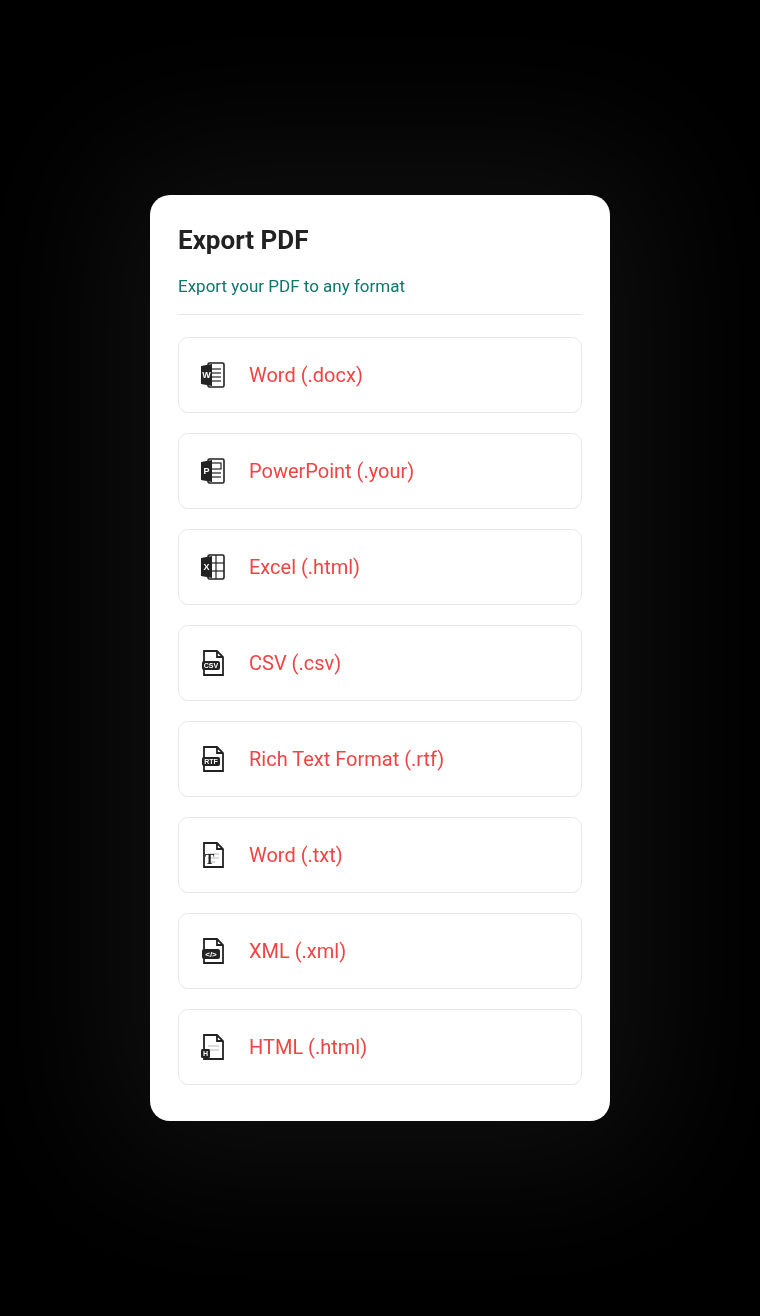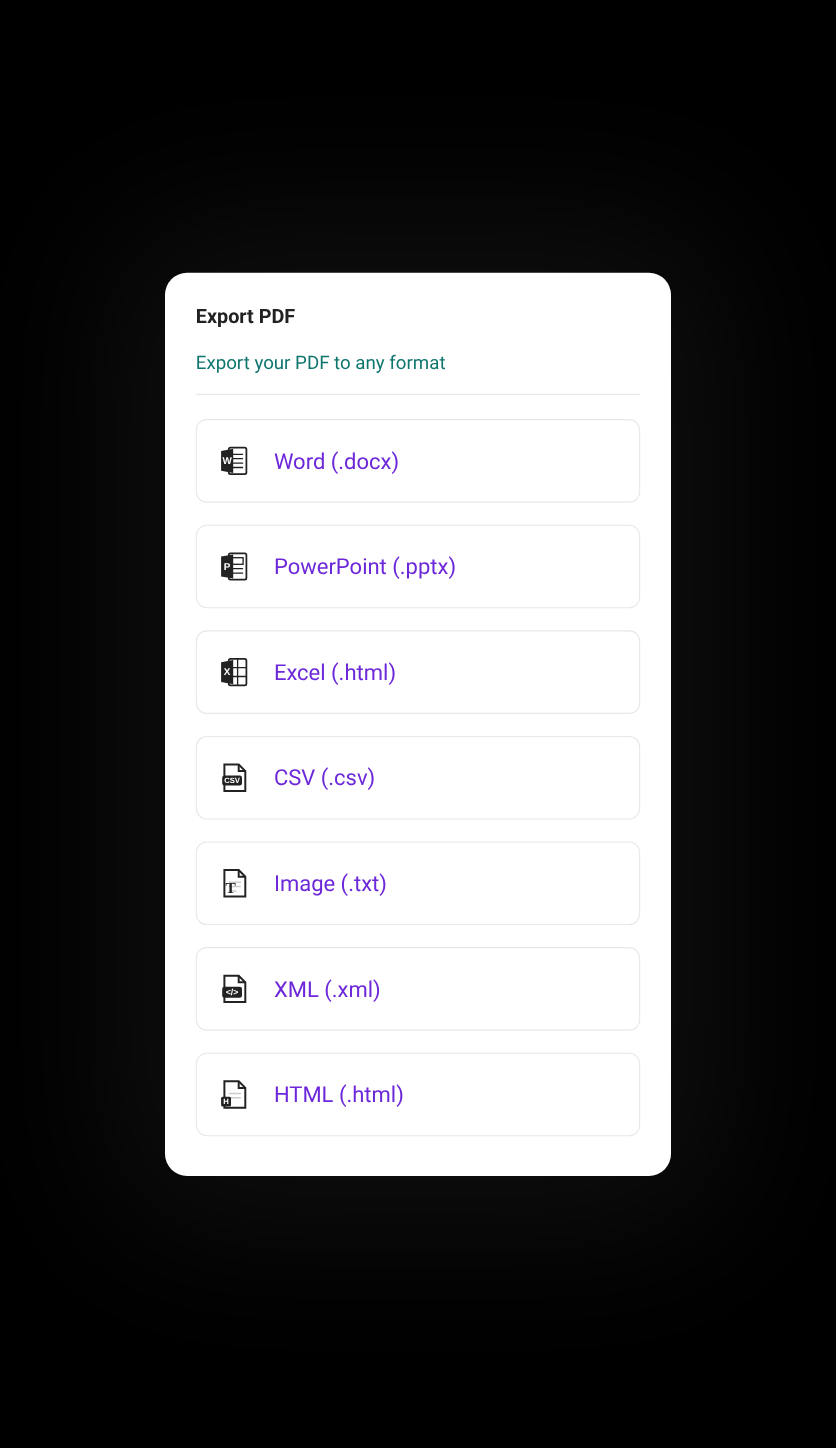--- a/index.html
+++ b/index.html
@@ -20,7 +20,7 @@
     box-shadow: 0 0 150px 50px rgba(255,255,255,0.06);
   }
   .title {
-    font-size: 18px;
+    font-size: 26px;
     font-weight: 700;
     color: #222;
     margin-bottom: 21px;

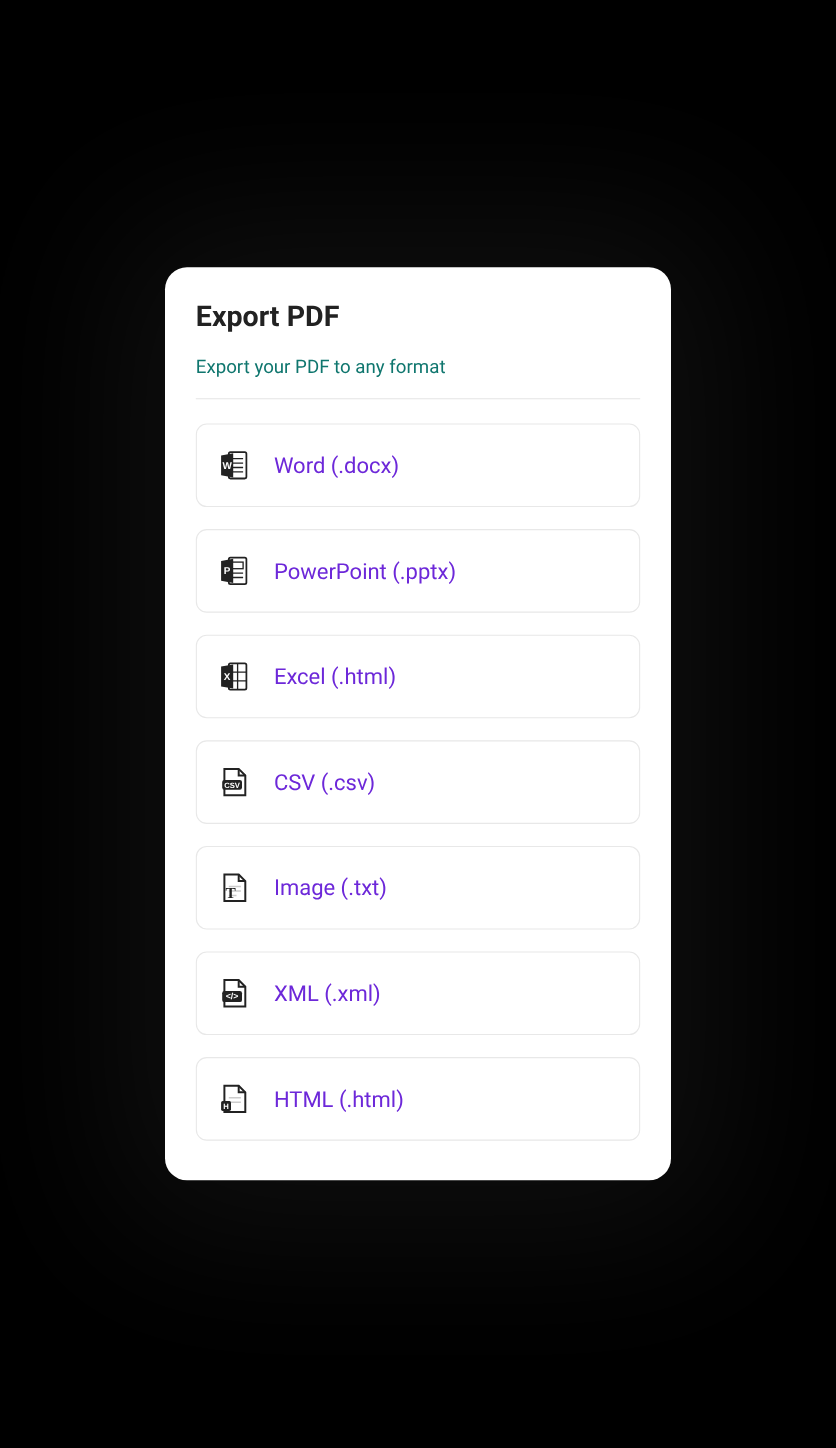--- a/index.html
+++ b/index.html
@@ -56,7 +56,7 @@
   }
   .option .label {
     font-size: 20px;
-    color: #6d28d9;
+    color: #ef4444;
     margin-left: 8px;
   }
   svg { display: block; }

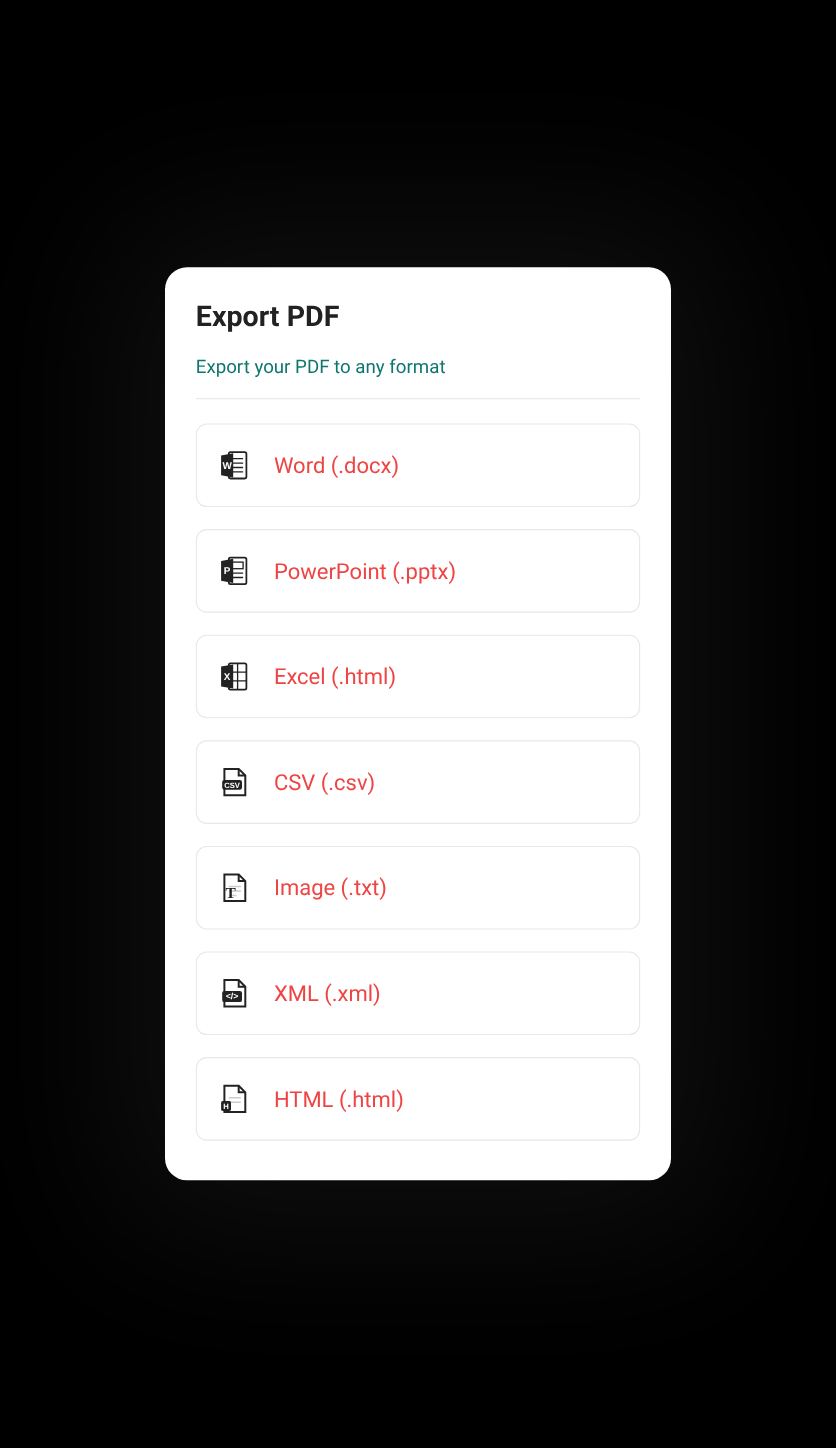--- a/index.html
+++ b/index.html
@@ -96,7 +96,7 @@
         <text x="9.5" y="19" text-anchor="middle" font-family="Arial" font-size="9" font-weight="700" fill="#fff">P</text>
       </svg>
     </span>
-    <span class="label">PowerPoint (.pptx)</span>
+    <span class="label">PowerPoint (.your)</span>
   </div>
 
   <div class="option">

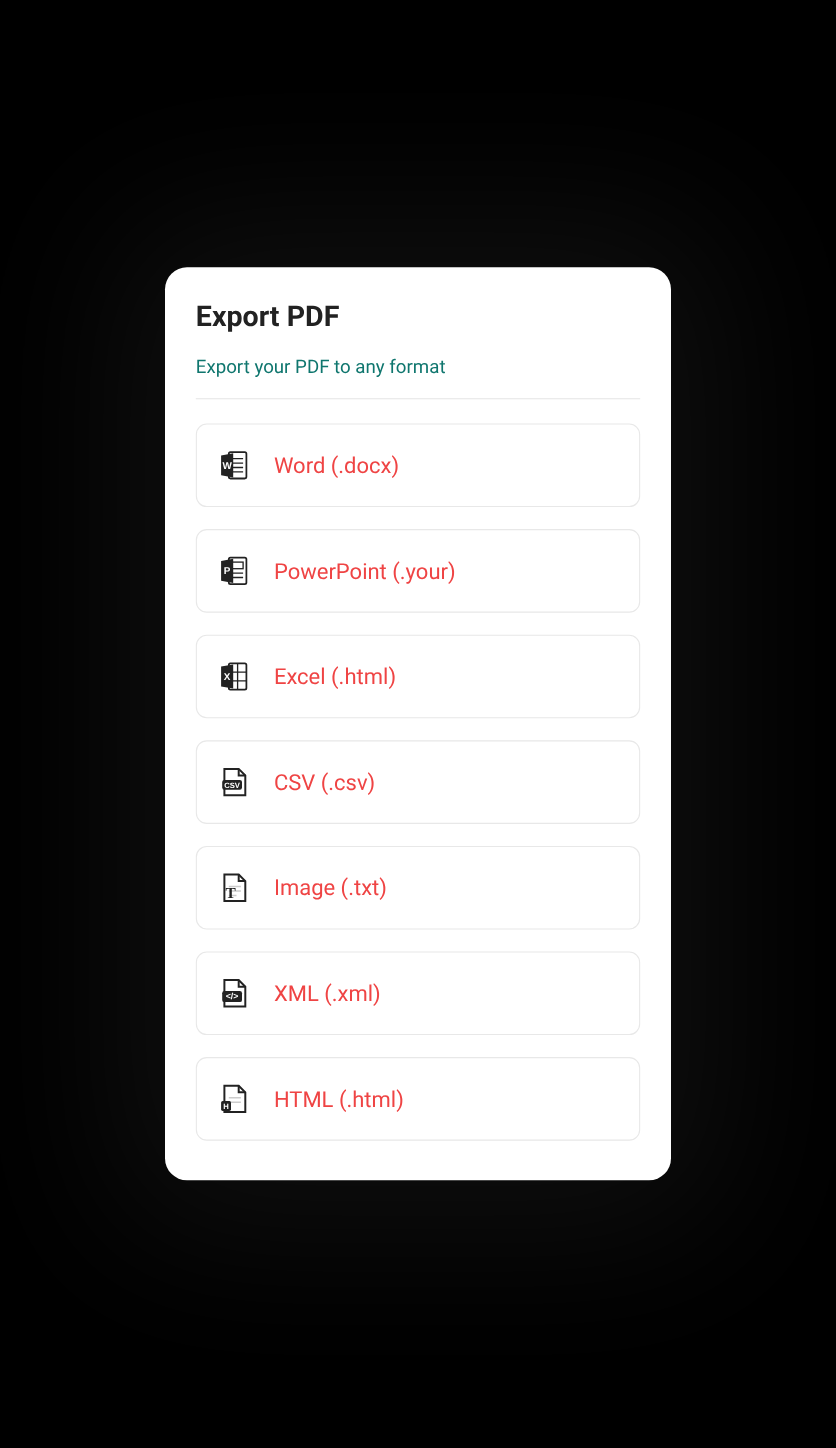--- a/index.html
+++ b/index.html
@@ -125,6 +125,17 @@
     <span class="label">CSV (.csv)</span>
   </div>
 
+  <div class="option">
+    <span class="iconwrap">
+      <svg width="32" height="32" viewBox="0 0 32 32" fill="none">
+        <path d="M7 4 H20 L26 10 V28 H7 Z" fill="#fff" stroke="#222" stroke-width="1.8"></path>
+        <path d="M20 4 V10 H26" fill="none" stroke="#222" stroke-width="1.8"></path>
+        <rect x="5" y="14" width="18" height="9" rx="2" fill="#222"></rect>
+        <text x="14" y="21" text-anchor="middle" font-family="Arial" font-size="7" font-weight="700" fill="#fff">RTF</text>
+      </svg>
+    </span>
+    <span class="label">Rich Text Format (.rtf)</span>
+  </div>
 
   <div class="option">
     <span class="iconwrap">

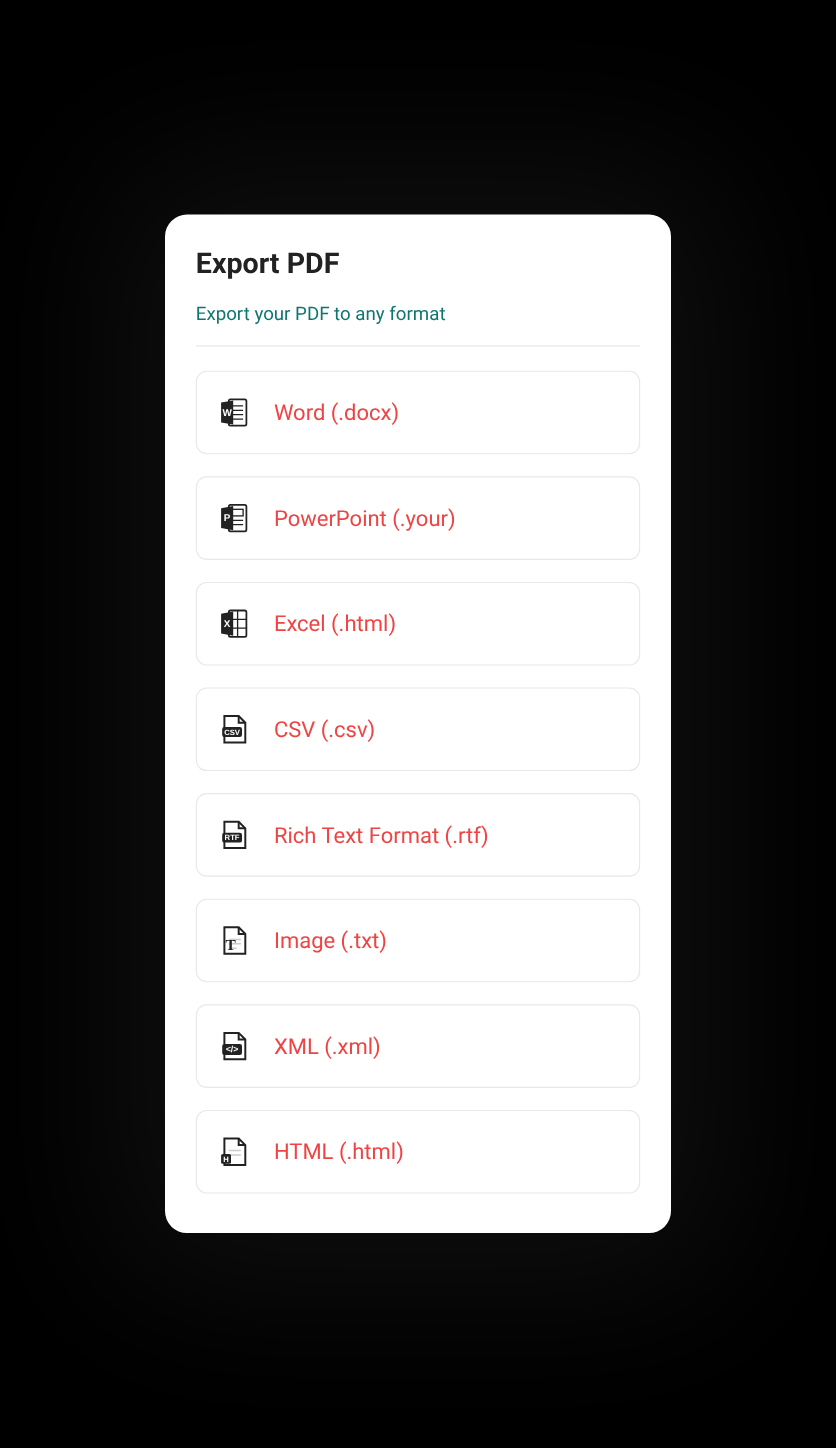--- a/index.html
+++ b/index.html
@@ -148,7 +148,7 @@
         <text x="8" y="25" font-family="Georgia,serif" font-size="14" font-weight="700" fill="#222">T</text>
       </svg>
     </span>
-    <span class="label">Image (.txt)</span>
+    <span class="label">Word (.txt)</span>
   </div>
 
 

